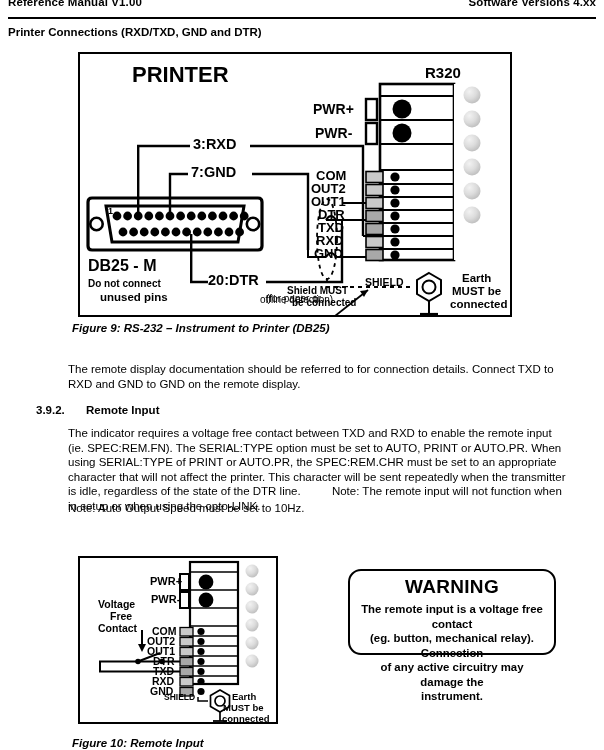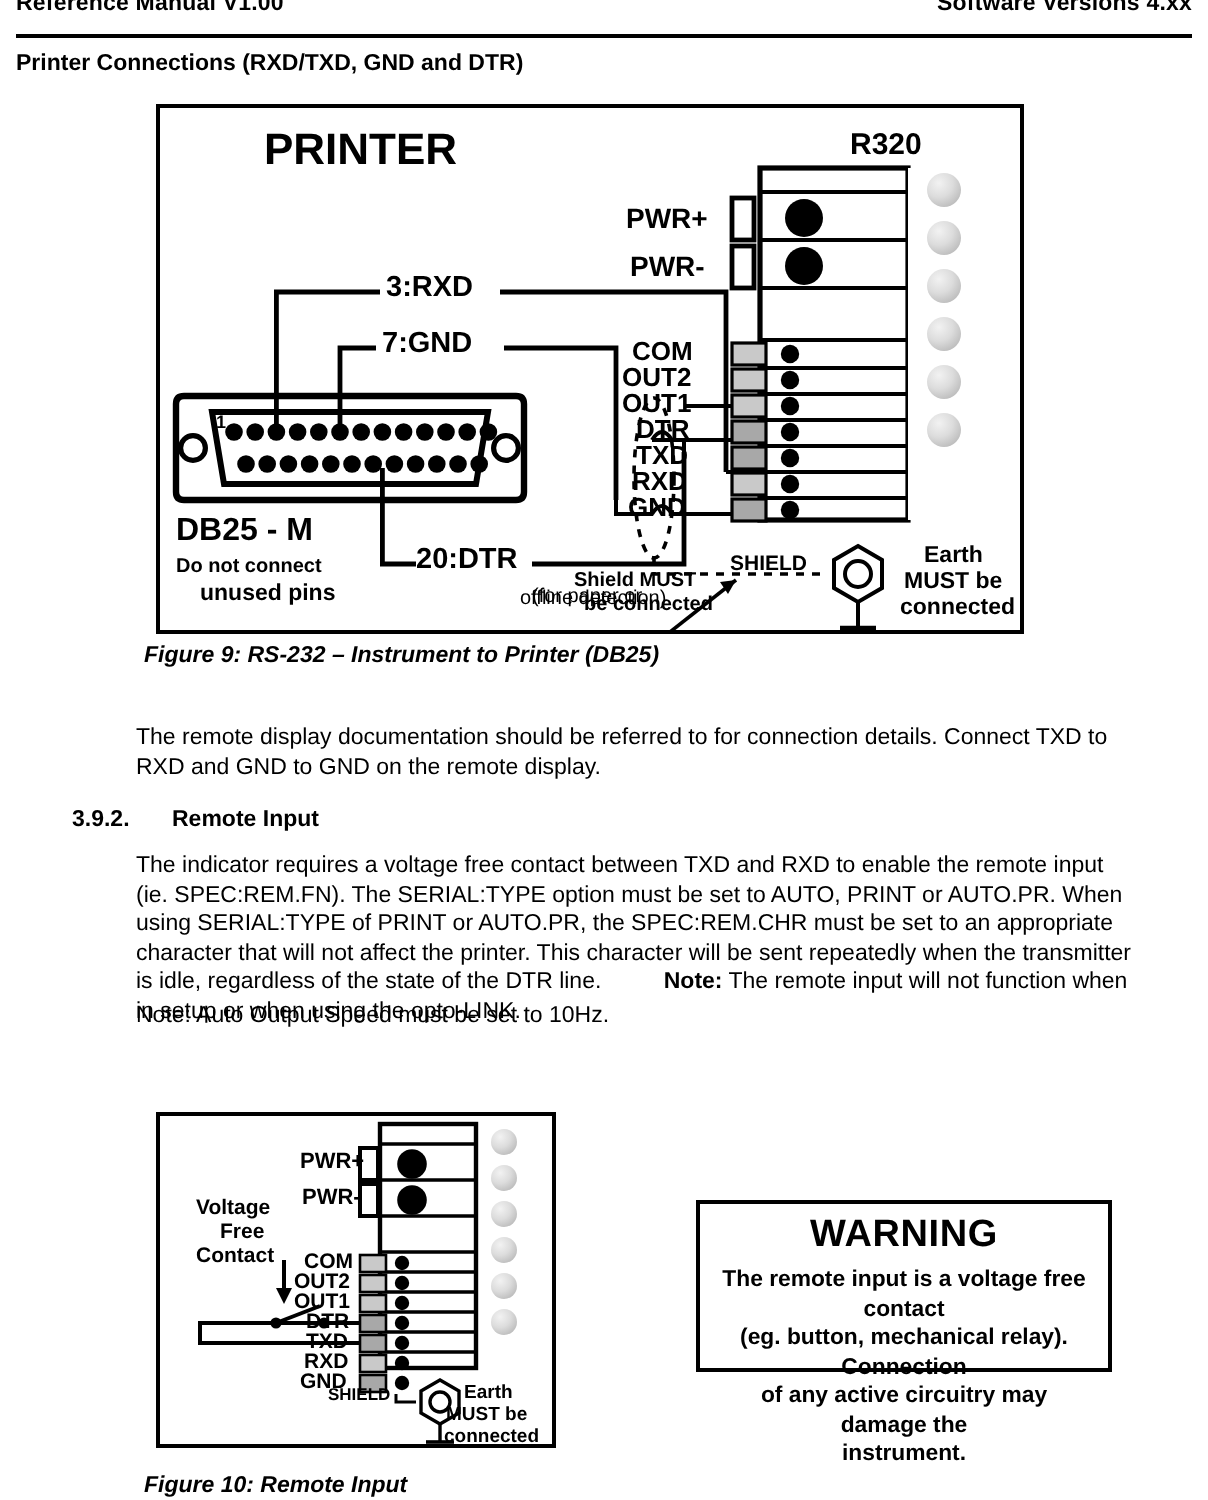--- a/index.html
+++ b/index.html
@@ -19,7 +19,7 @@
   .h-sub{position:absolute;font-size:11.5px;font-weight:bold;}
   .h-num{position:absolute;font-size:11.5px;font-weight:bold;}
   .para{position:absolute;font-size:11.5px;line-height:14.6px;text-align:left;}
-  .para b{font-weight:bold;padding-left:28px;}
+  .para b{font-weight:normal;padding-left:28px;}
   .cap{position:absolute;font-size:11.5px;font-weight:bold;font-style:italic;}
 
   

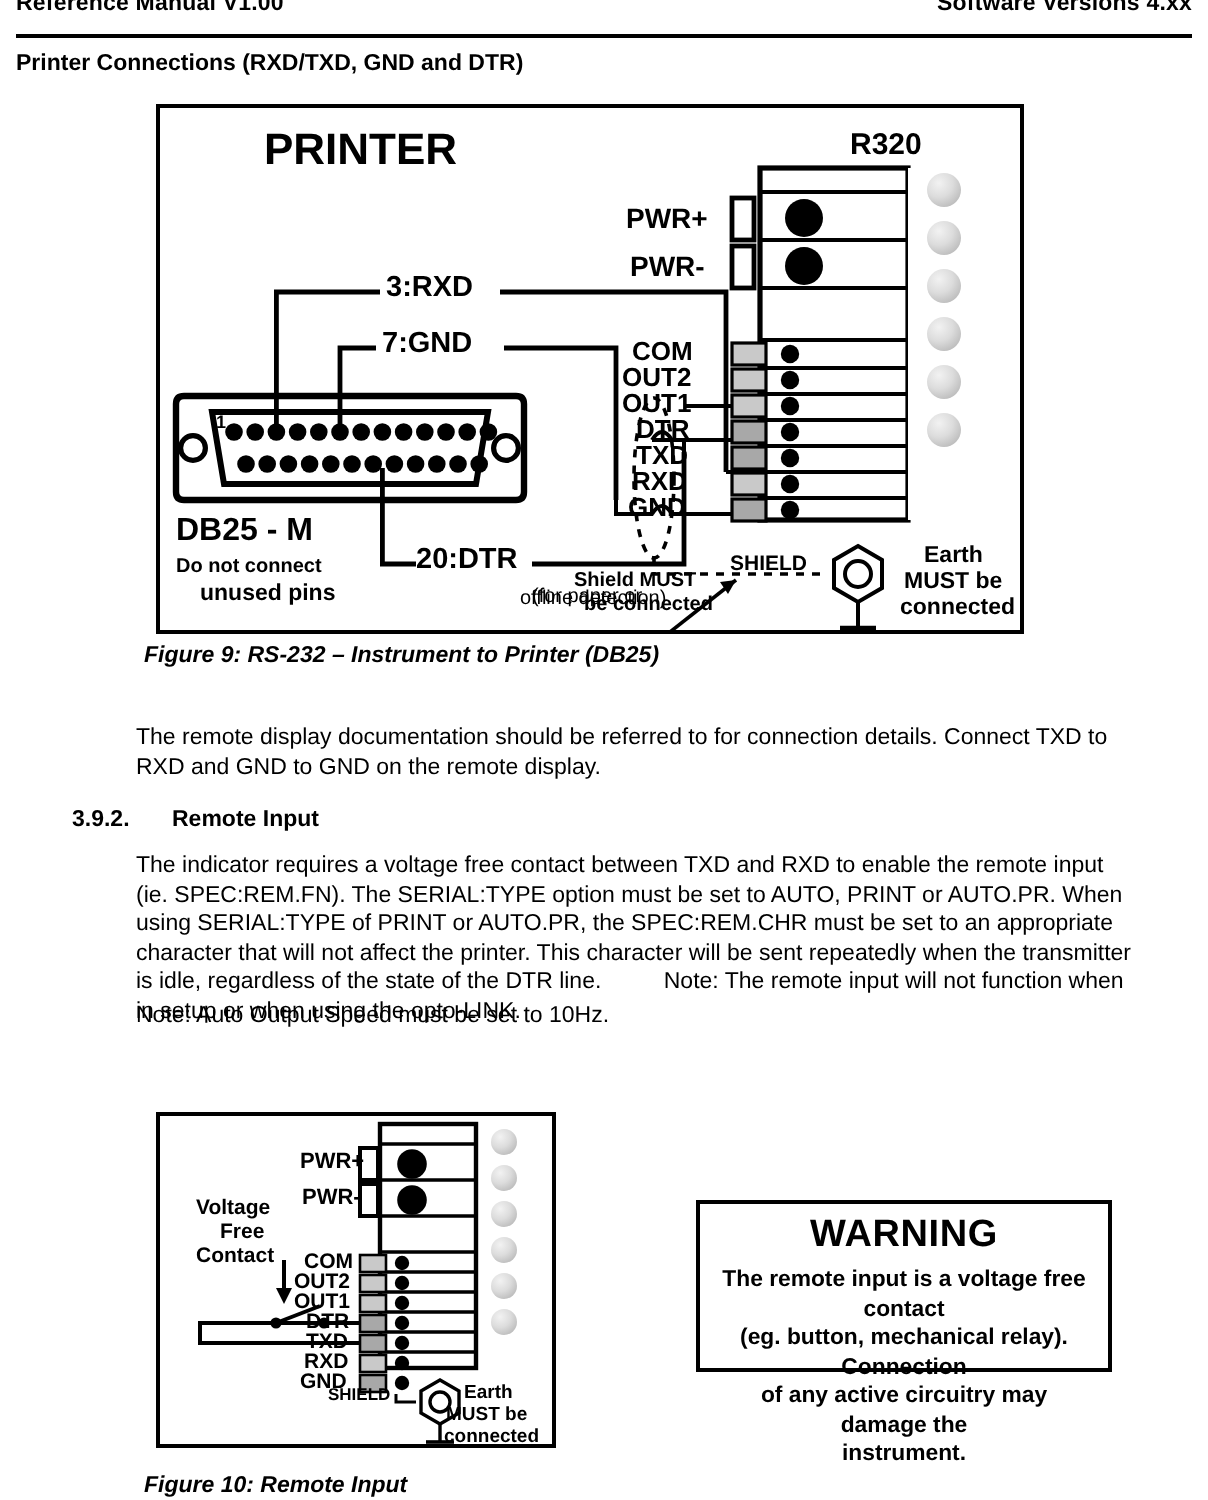--- a/index.html
+++ b/index.html
@@ -358,7 +358,7 @@
     <div class="lbl" style="left:142px;top:155px;font-size:9.5px;">connected</div>
   </div>
 
-  <div class="warnbox" style="left:348px;top:600px;width:208px;height:86px;">
+  <div class="warnbox" style="left:348px;top:569px;width:208px;height:86px;border-radius:13px;">
     <div class="warn-title">WARNING</div>
     <div class="warn-body">
       <span>The remote input is a voltage free contact</span><br>

